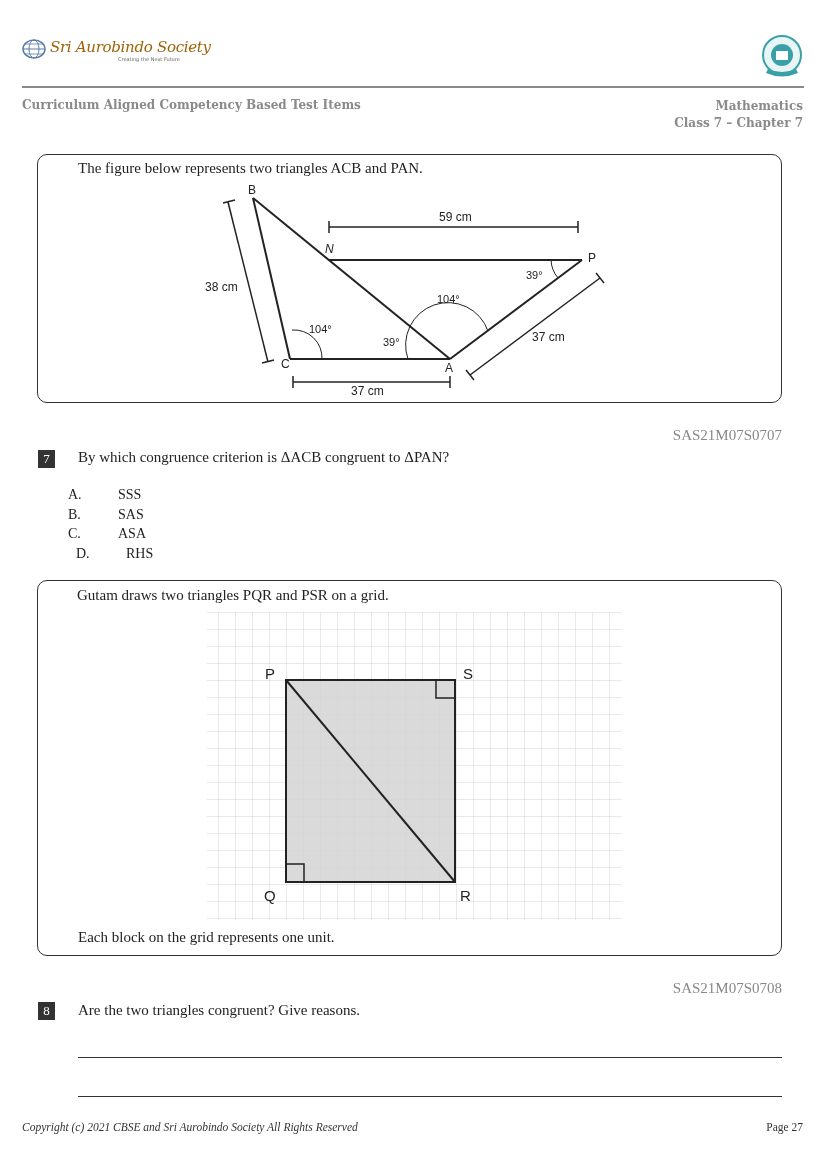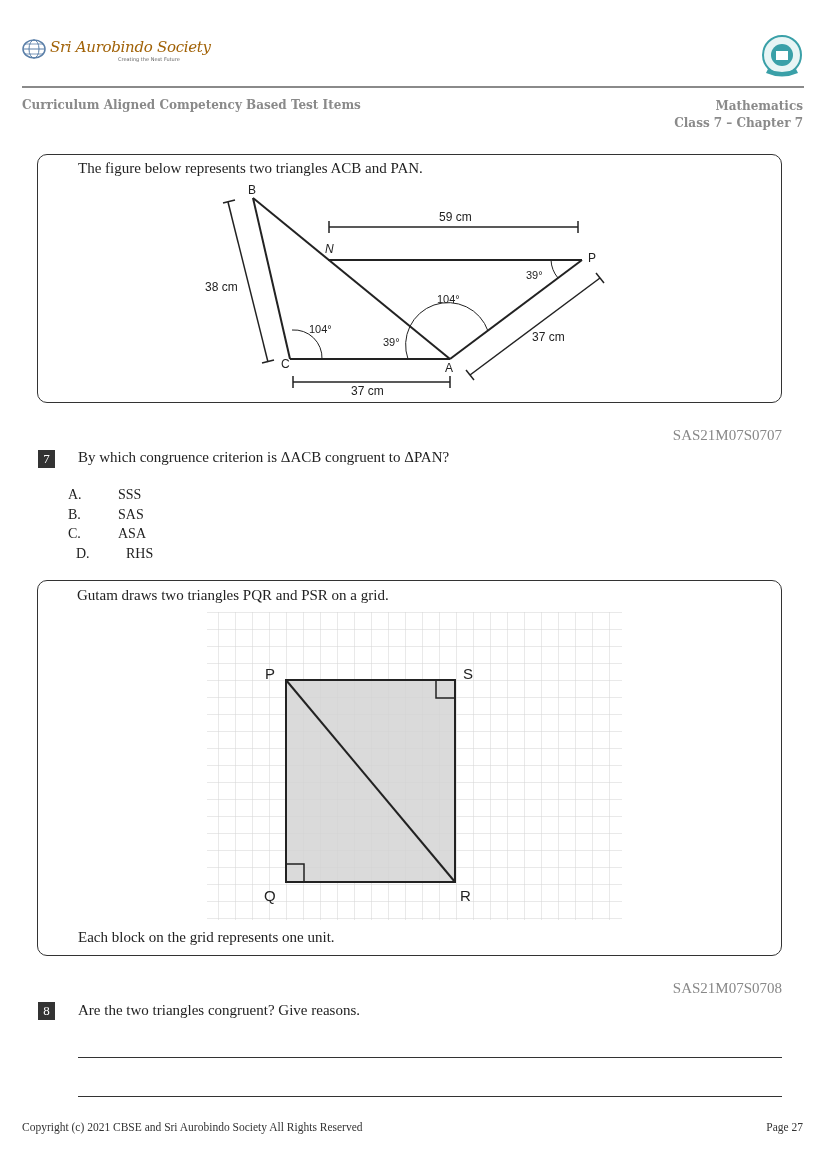--- a/index.html
+++ b/index.html
@@ -19,7 +19,7 @@
   .opt{left:68px;font-family:"Liberation Serif",serif;font-size:14px;}
   .opt .lt{display:inline-block;width:50px;}
   .ansline{left:78px;width:704px;height:1px;background:#333;}
-  .footer-left{left:22px;top:1121px;font-family:"Liberation Serif",serif;font-size:11.5px;color:#333;}
+  .footer-left{left:22px;top:1121px;font-family:"Liberation Serif",serif;font-style:italic;font-size:11.5px;color:#333;}
   .footer-right{right:24px;top:1121px;font-family:"Liberation Serif",serif;font-size:11.5px;color:#333;}
   svg text{font-family:"Liberation Sans",sans-serif;}
 </style>

